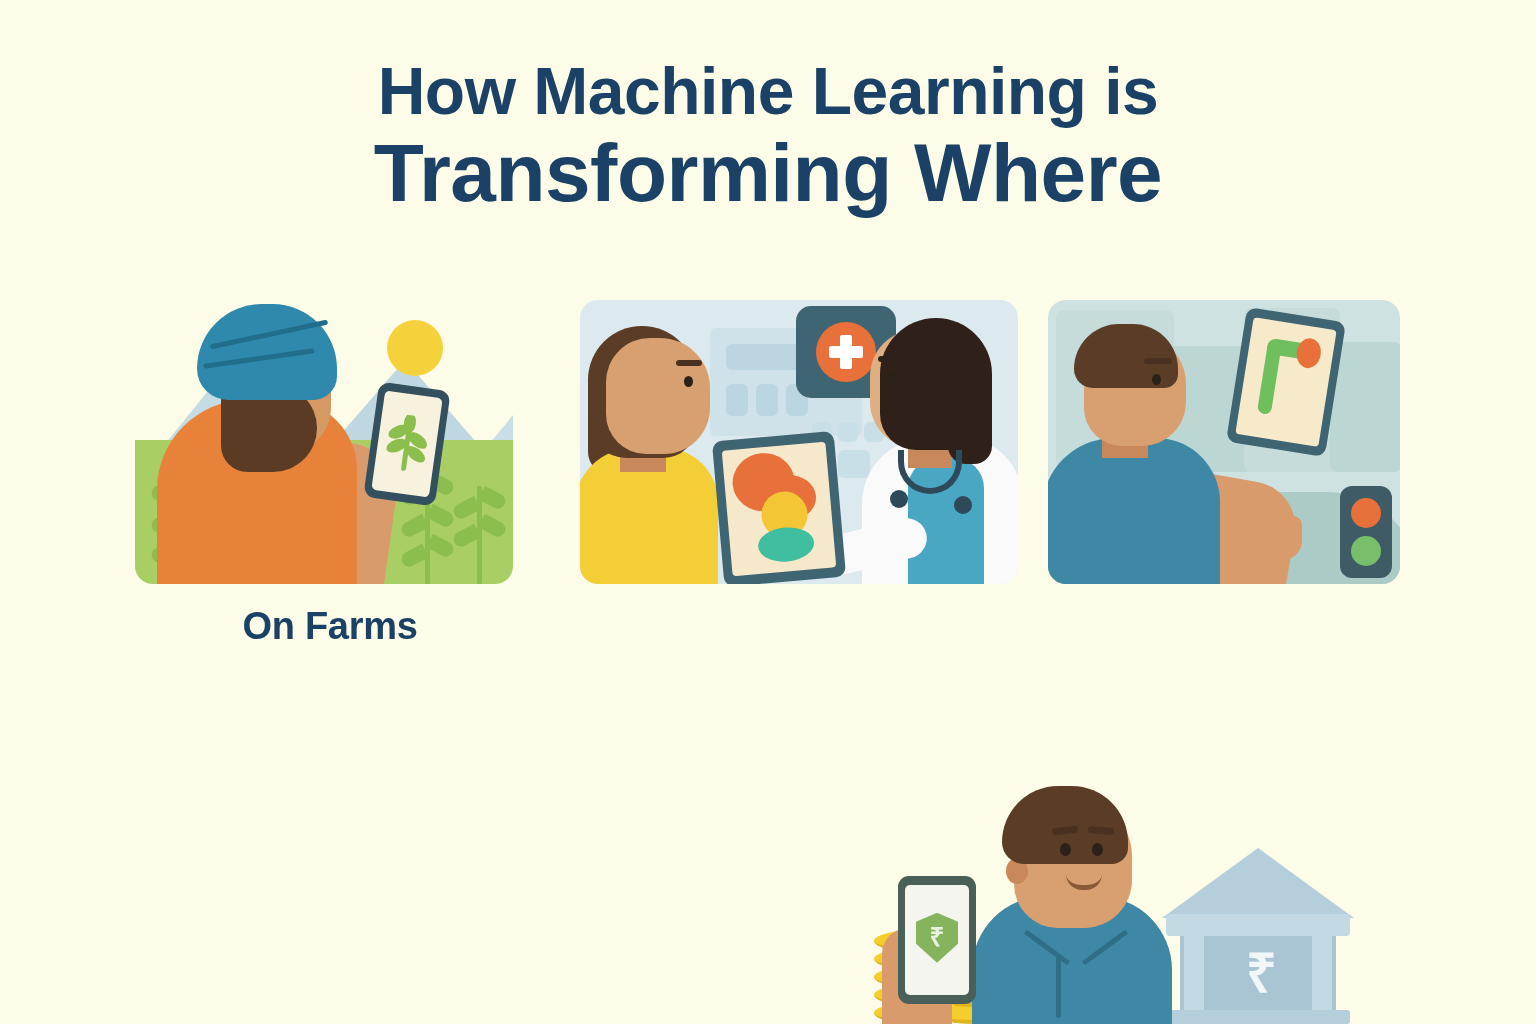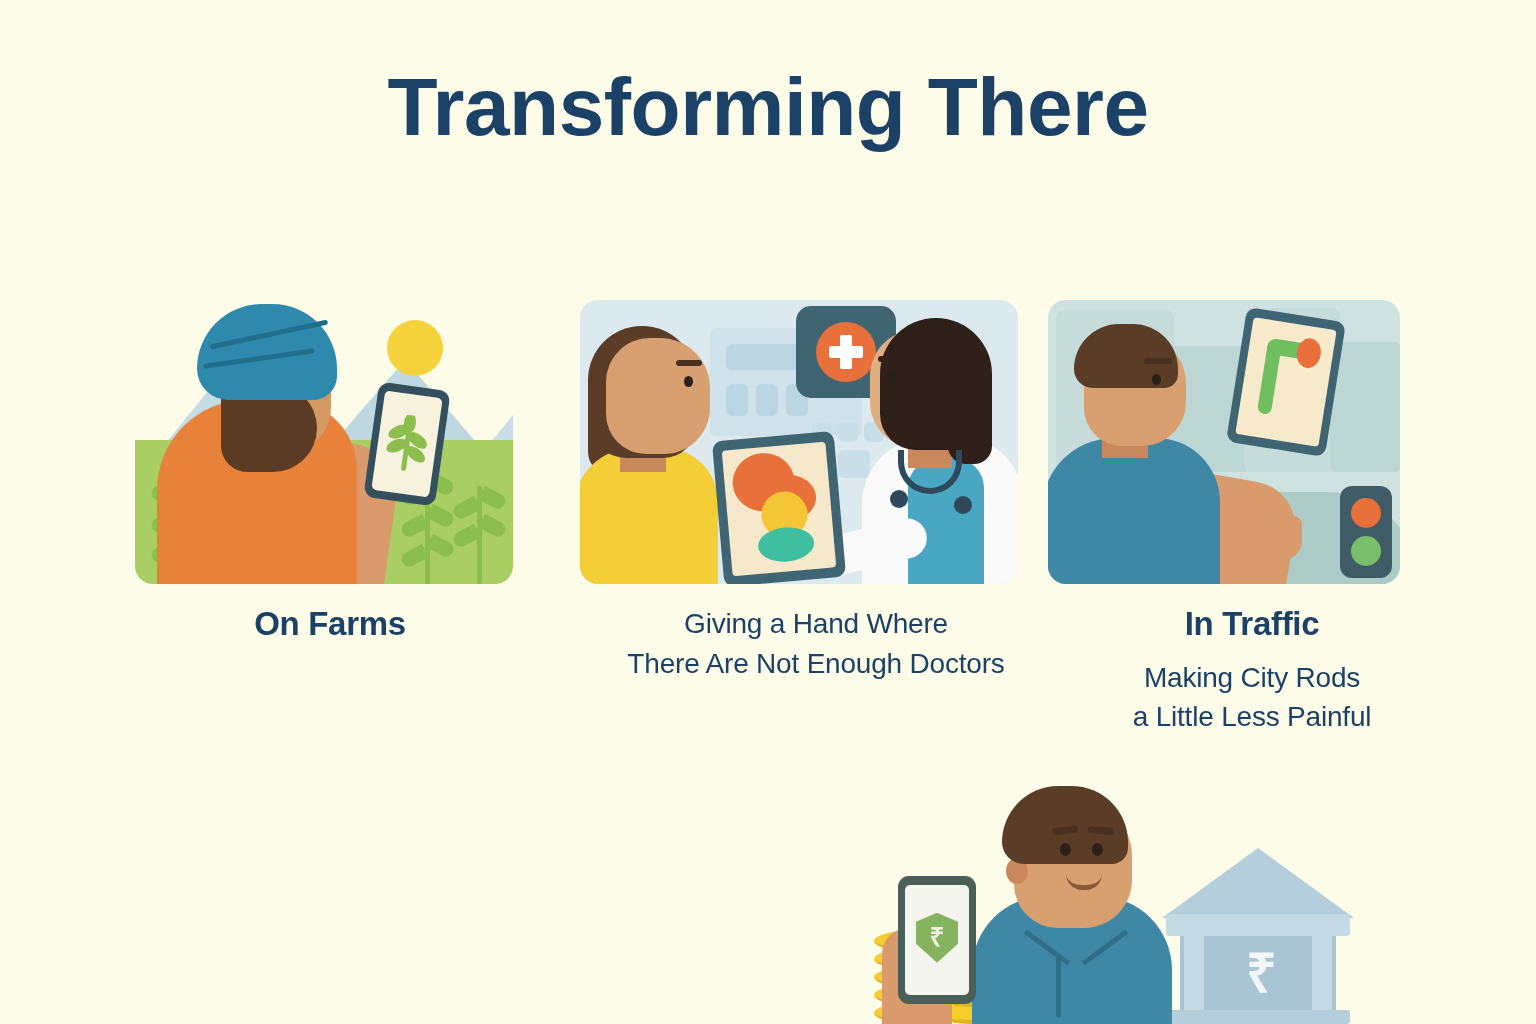--- a/index.html
+++ b/index.html
@@ -234,6 +234,7 @@
 <div id="stage">
 
   <div class="title-block">
+    <span class="title-line1">How Machine Learning is</span>
     <span class="title-line2">Transforming There</span>
   </div>
 

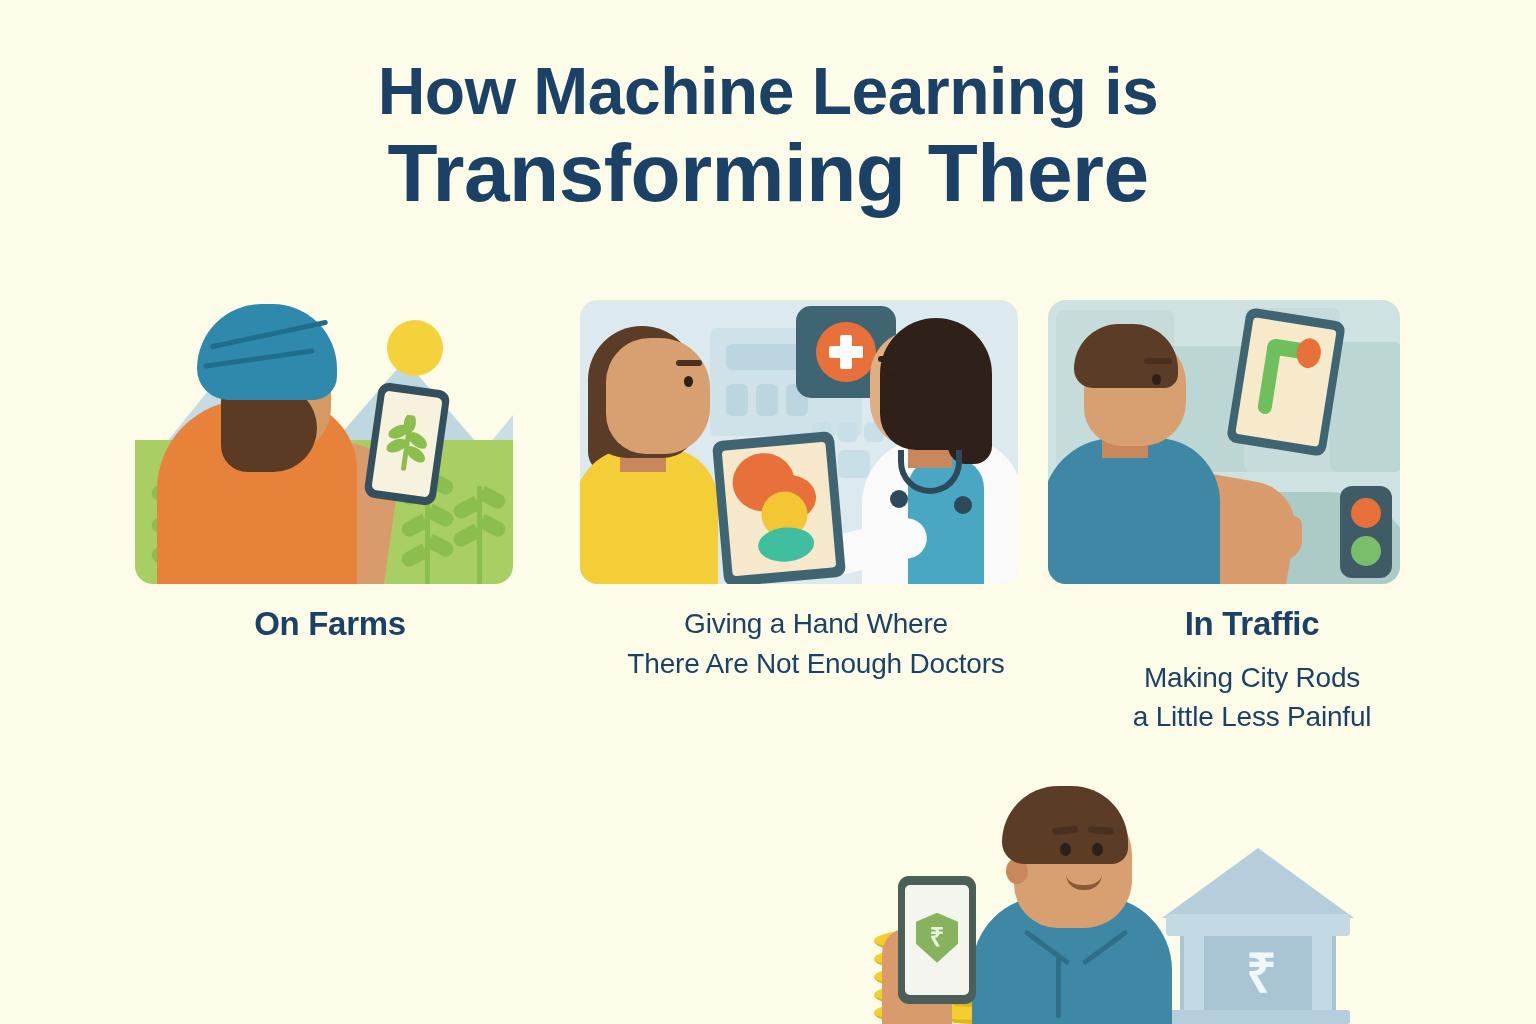--- a/index.html
+++ b/index.html
@@ -235,7 +235,7 @@
 
   <div class="title-block">
     <span class="title-line1">How Machine Learning is</span>
-    <span class="title-line2">Transforming There</span>
+    <span class="title-line2">Transforming Where</span>
   </div>
 
   <div class="panel-row">

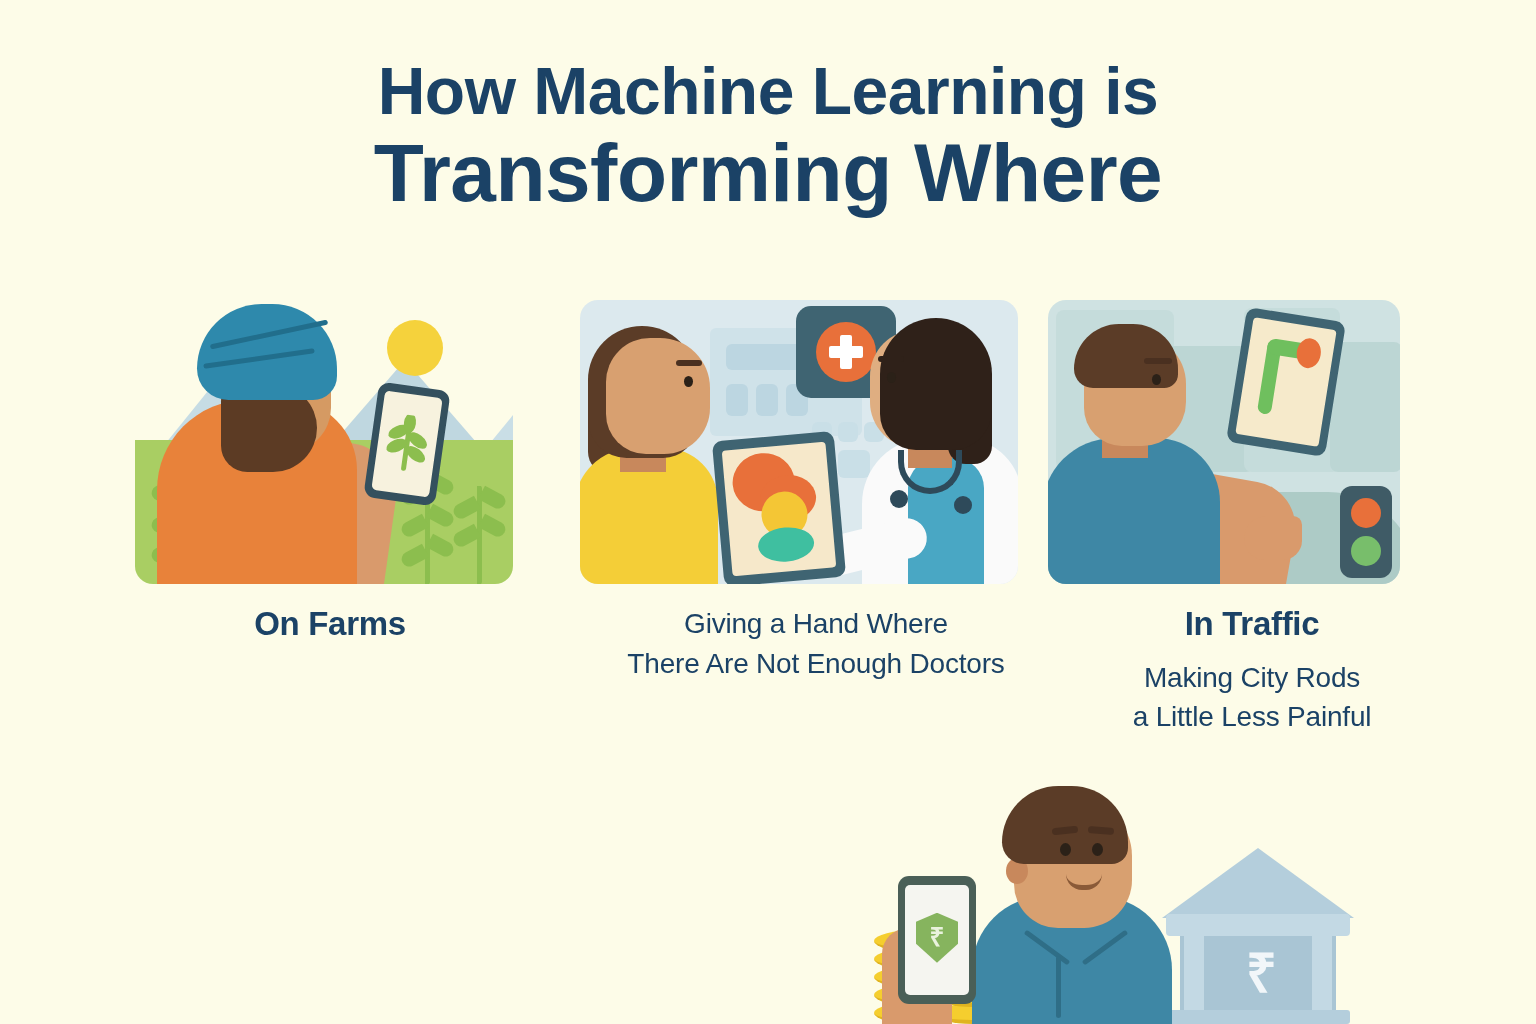--- a/index.html
+++ b/index.html
@@ -169,7 +169,7 @@
   
   .caption-row { position:absolute; left:0; top:604px; width:1536px; height:170px; }
   .caption { position:absolute; top:0; text-align:center; color:#1B4266; }
-  .caption h3 { font-size:33px; font-weight:bold; line-height:1.2; margin-bottom:14px;
+  .caption h3 { font-size:38px; font-weight:bold; line-height:1.2; margin-bottom:14px;
     letter-spacing:-0.3px; }
   .caption p { font-size:28px; font-weight:normal; line-height:1.42; letter-spacing:-0.2px;
     white-space:pre-line; }

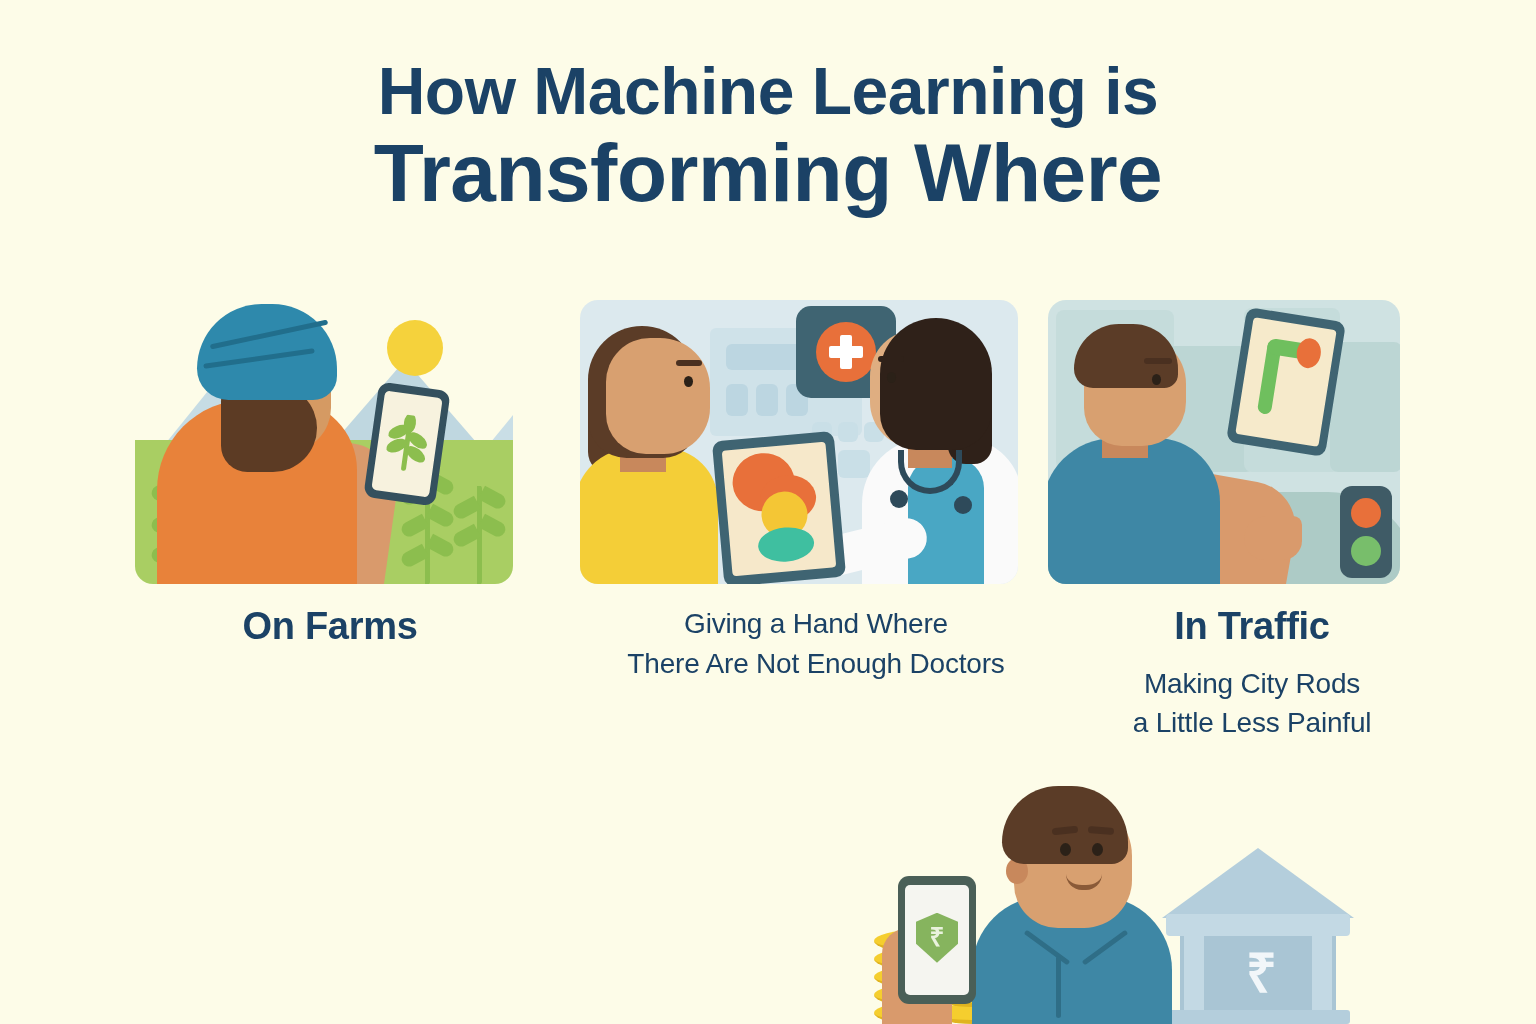--- a/index.html
+++ b/index.html
@@ -395,8 +395,6 @@
       <h3>On Farms</h3>
     </div>
     <div class="caption" id="cap-health">
-      <p>Giving a Hand Where
-There Are Not Enough Doctors</p>
     </div>
     <div class="caption" id="cap-traffic">
       <h3>In Traffic</h3>

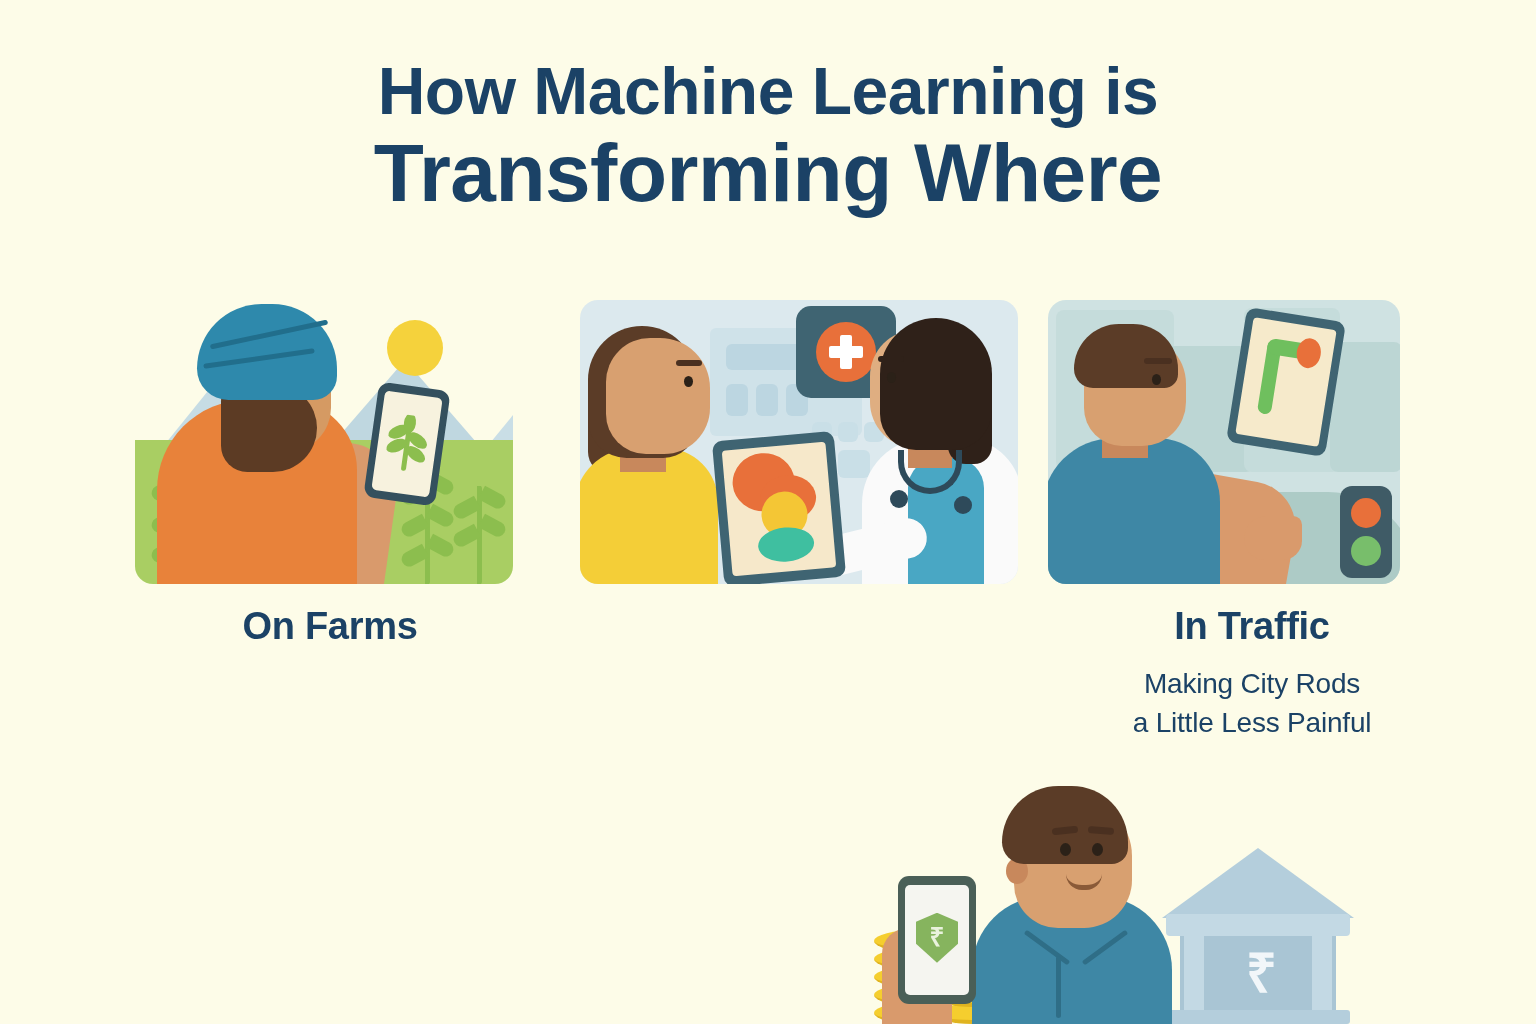--- a/index.html
+++ b/index.html
@@ -396,11 +396,6 @@
     </div>
     <div class="caption" id="cap-health">
     </div>
-    <div class="caption" id="cap-traffic">
-      <h3>In Traffic</h3>
-      <p>Making City Rods
-a Little Less Painful</p>
-    </div>
   </div>
 
   <div class="finance">

